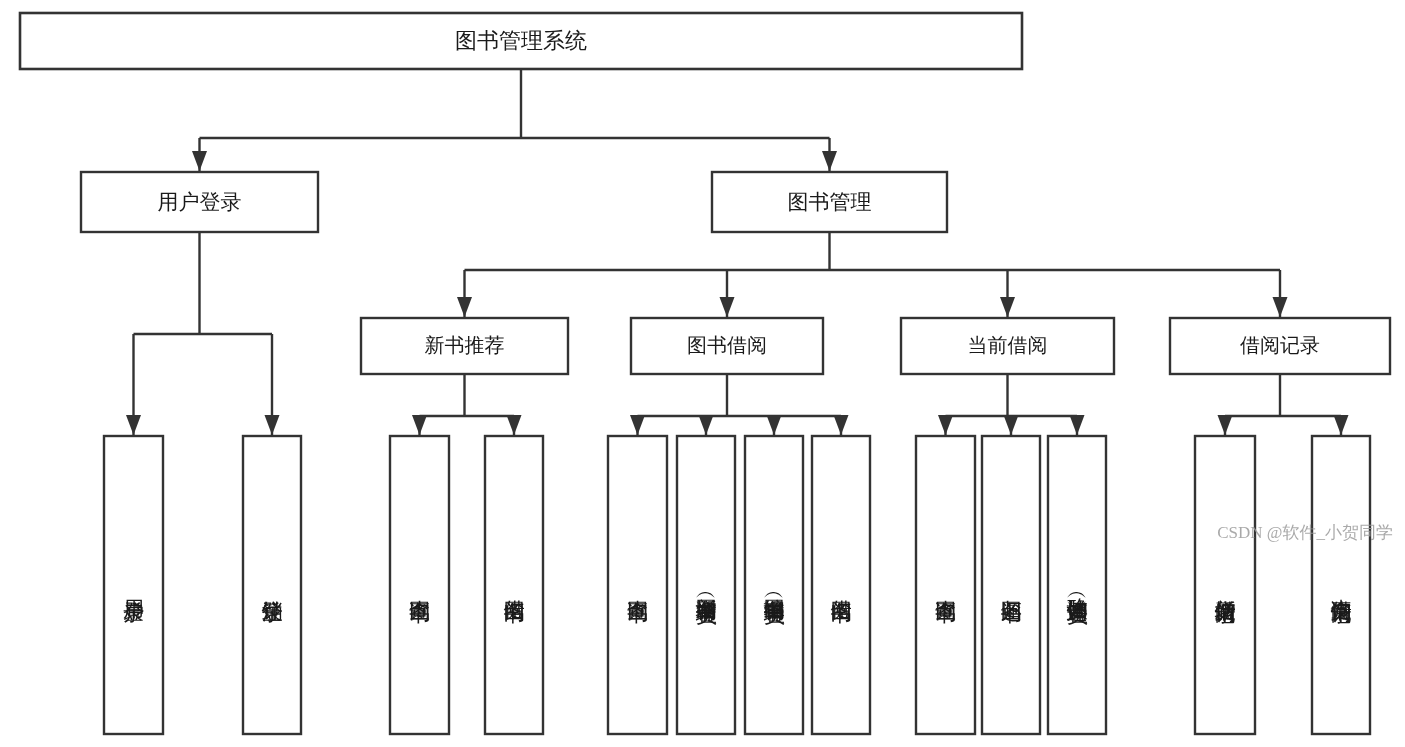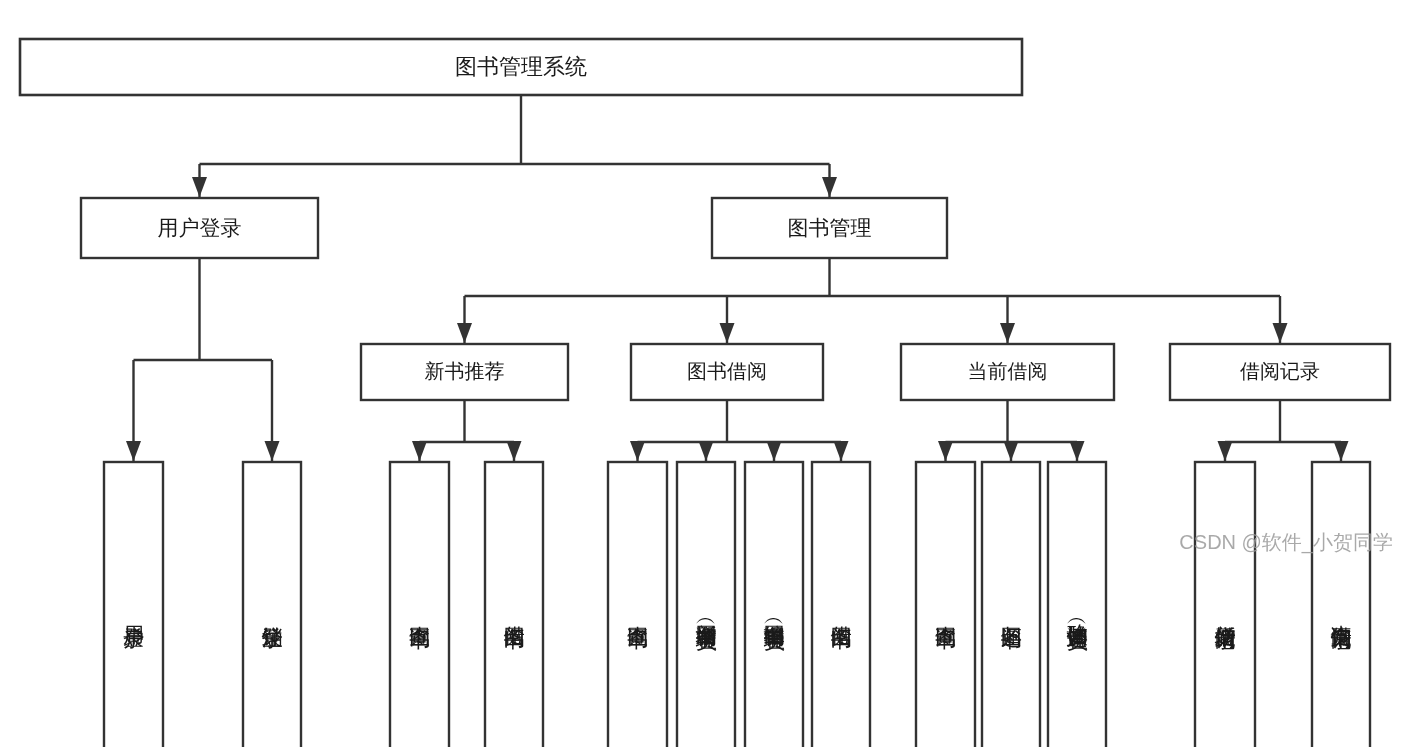--- a/index.html
+++ b/index.html
@@ -18,7 +18,6 @@
     width: 1405px;
     height: 550px;
     background: #ffffff;
-    margin-top: 26px;
   }
   svg#flow {
     position: absolute;

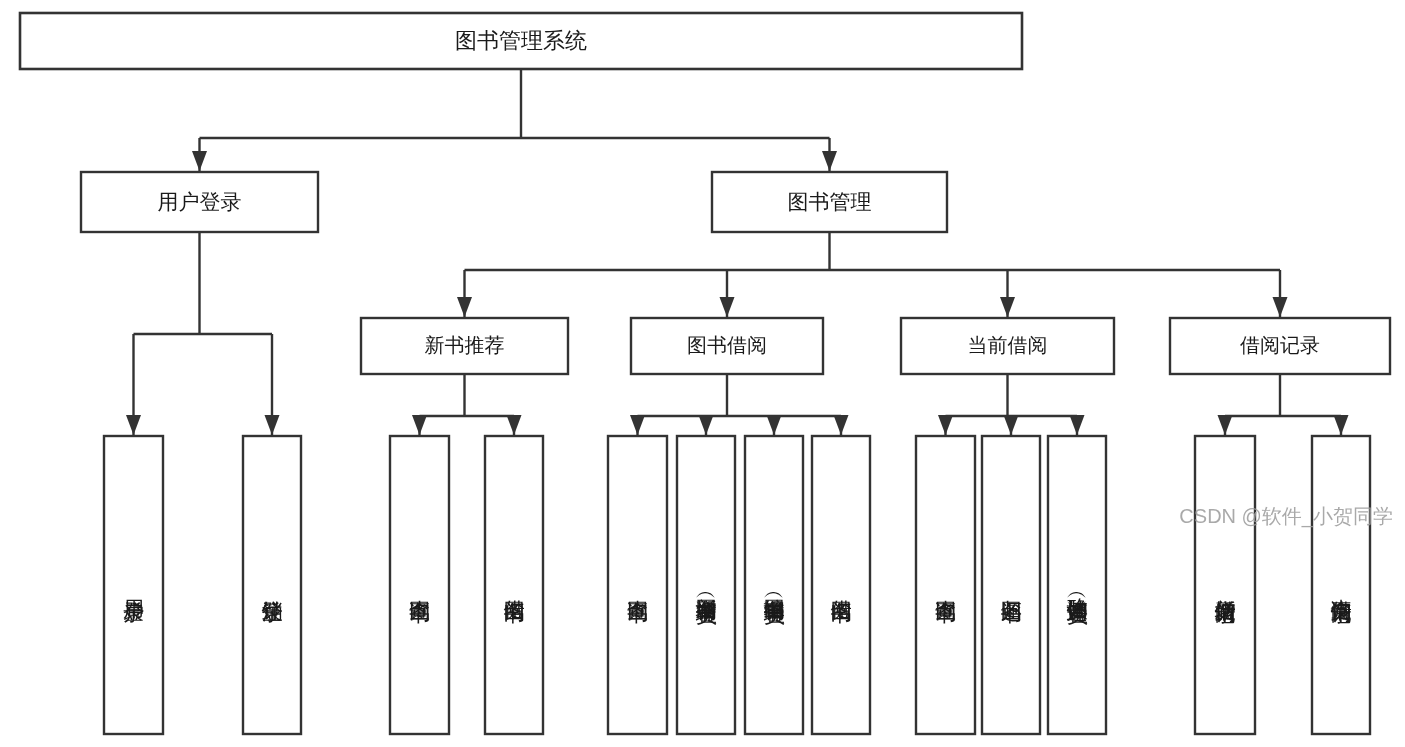--- a/index.html
+++ b/index.html
@@ -74,10 +74,10 @@
   #watermark {
     position: absolute;
     right: 12px;
-    bottom: 20px;
-    font-size: 20px;
+    bottom: 6px;
+    font-size: 17px;
     color: #9b9b9b;
-    font-family: Liberation Sans, sans-serif;
+    font-family: Liberation Serif, serif;
     white-space: nowrap;
     opacity: 0.85;
   }

